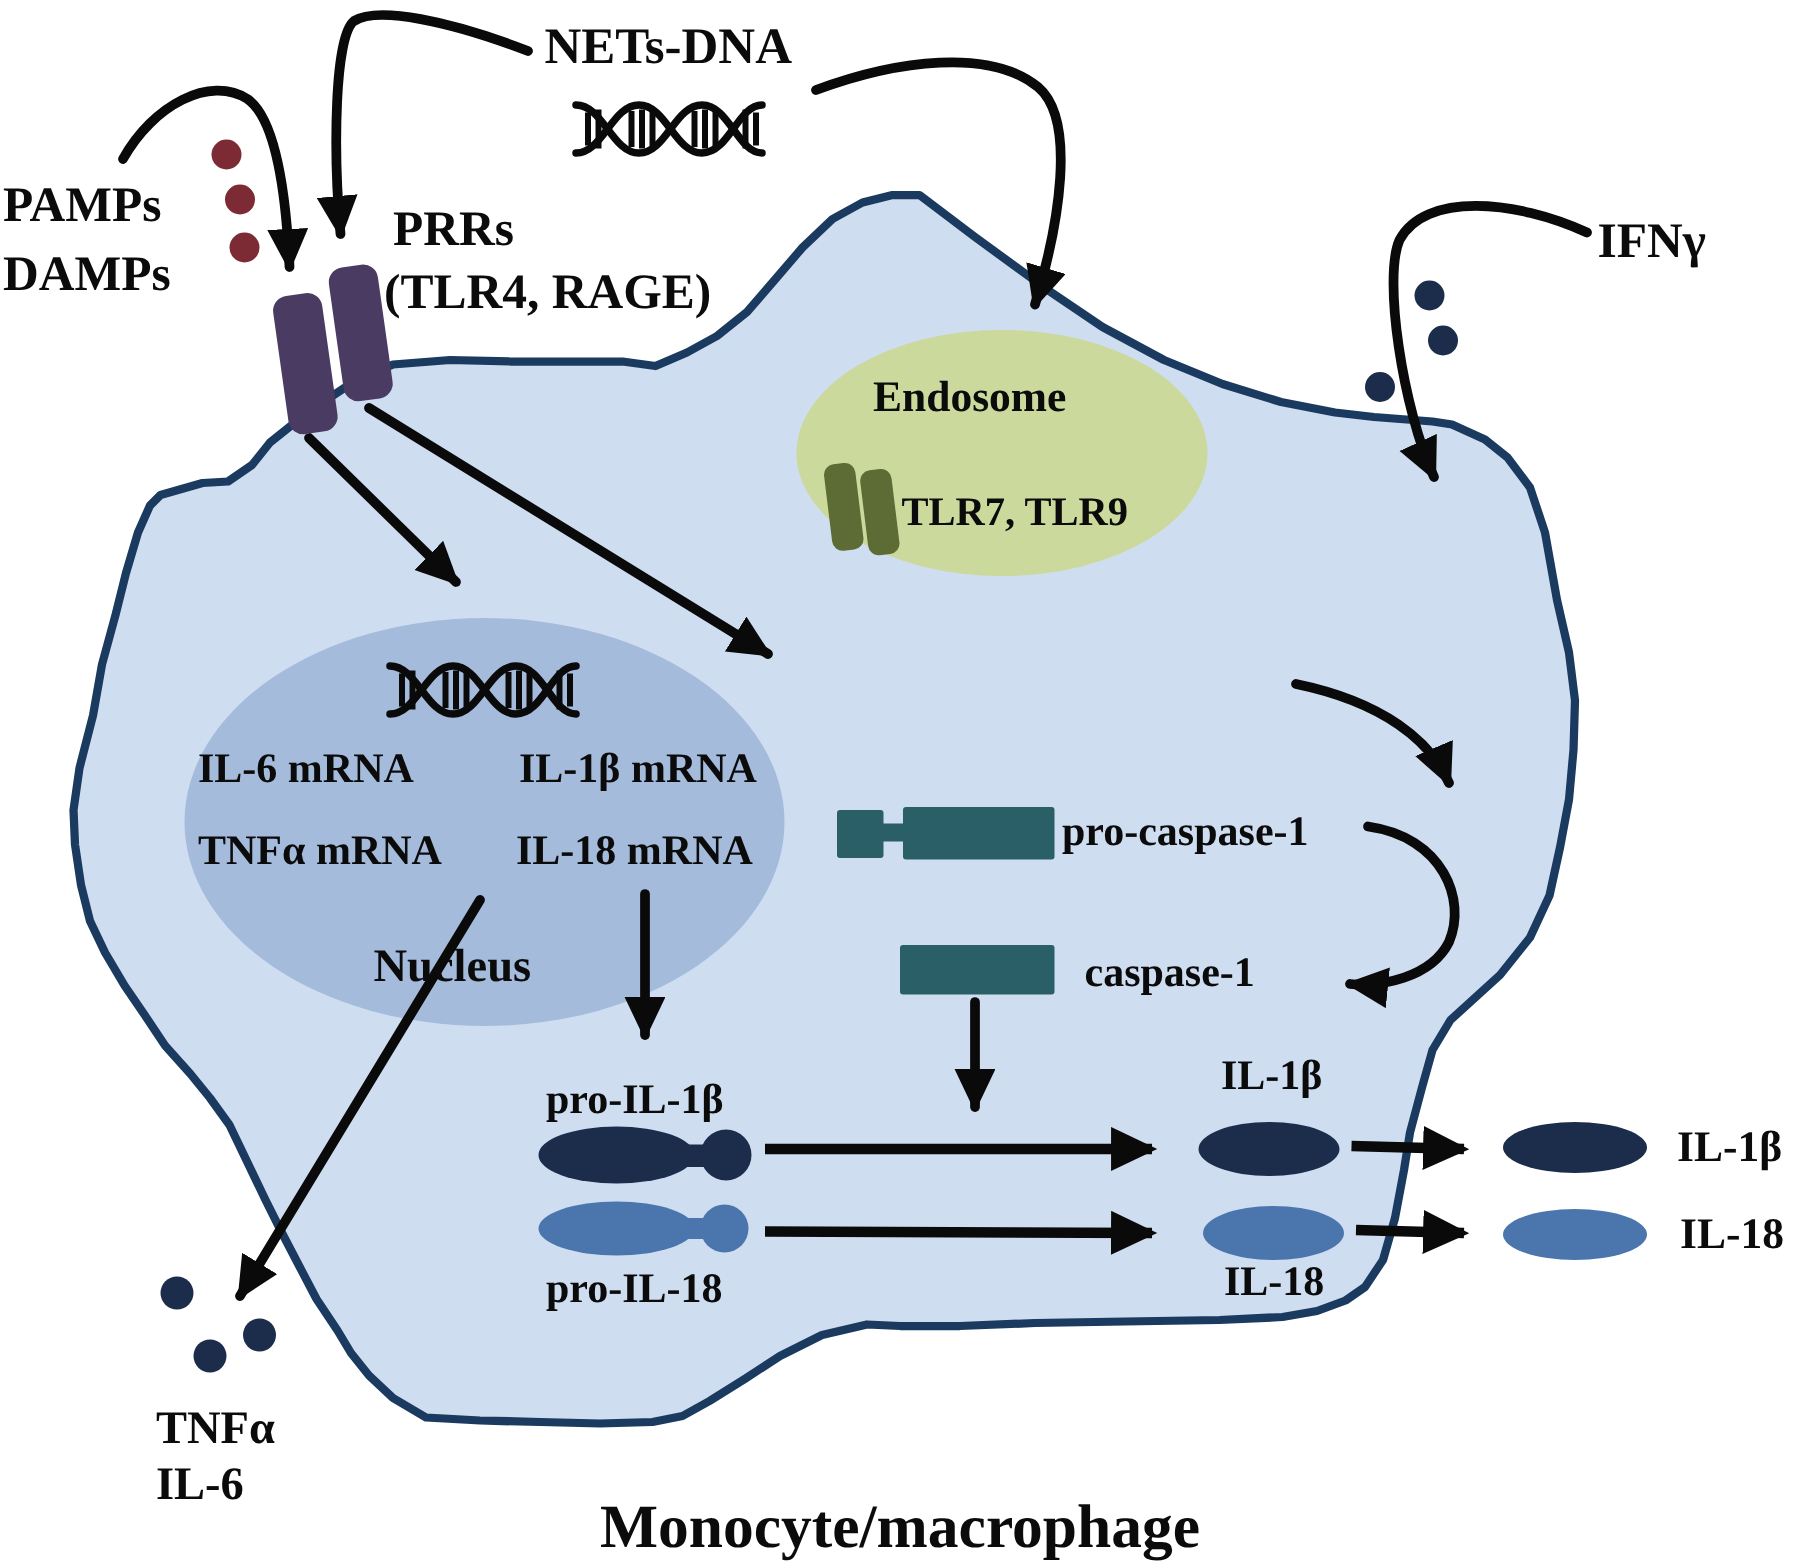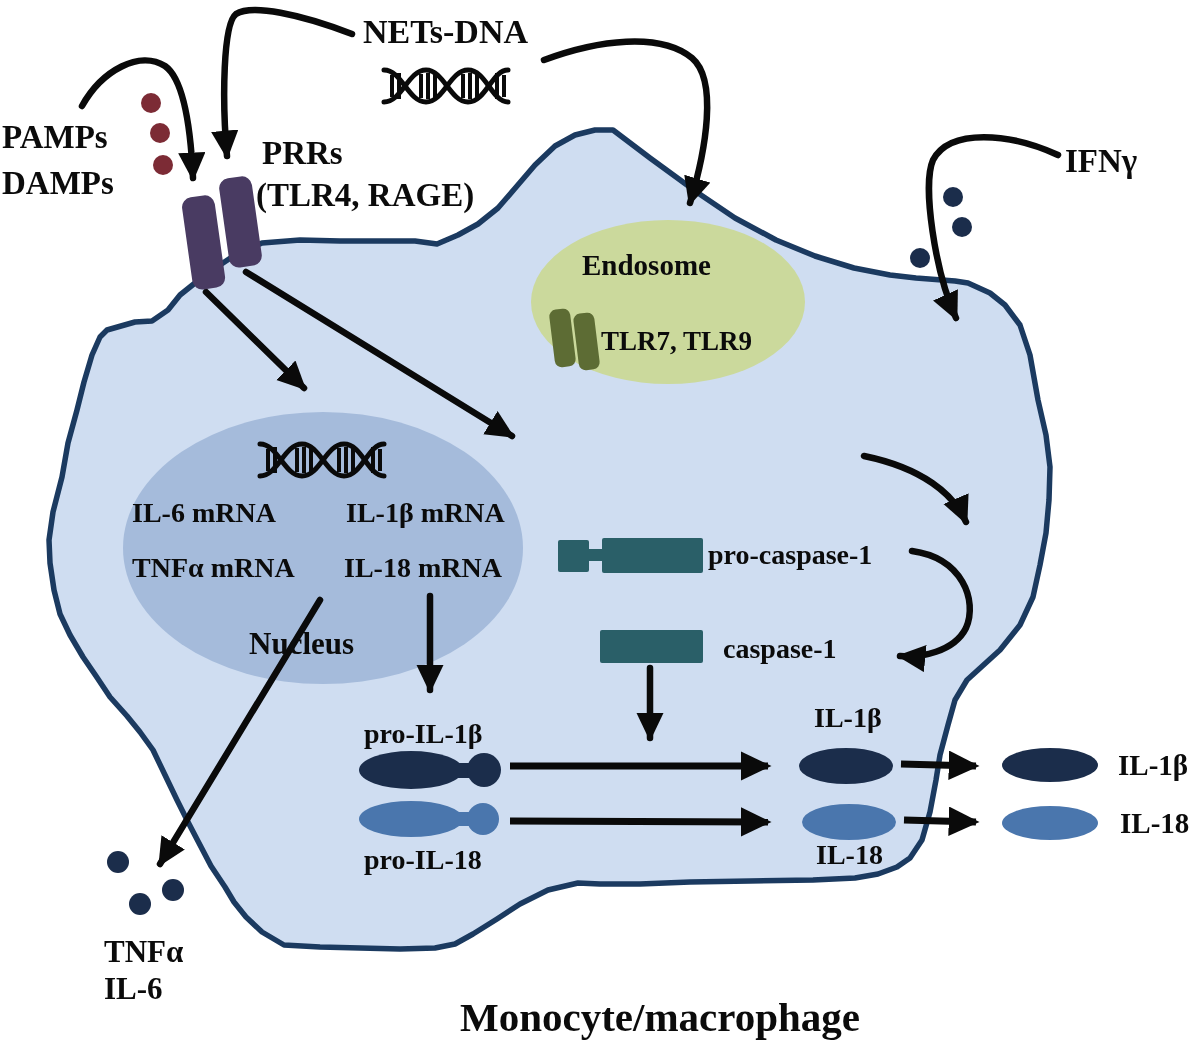--- a/index.html
+++ b/index.html
@@ -15,7 +15,7 @@
   .fs27{font-size:27px;} .fs28{font-size:28px;text-align:right;} .fs29{font-size:29px;}
   .fs30{font-size:30px;} .fs31{font-size:31px;text-align:right;} .fs33{font-size:33px;}
   .fs34{font-size:34px;} .fs41{font-size:41px;}
-  .center{text-align:right;}
+  .center{text-align:center;}
 </style>
 </head>
 <body>

